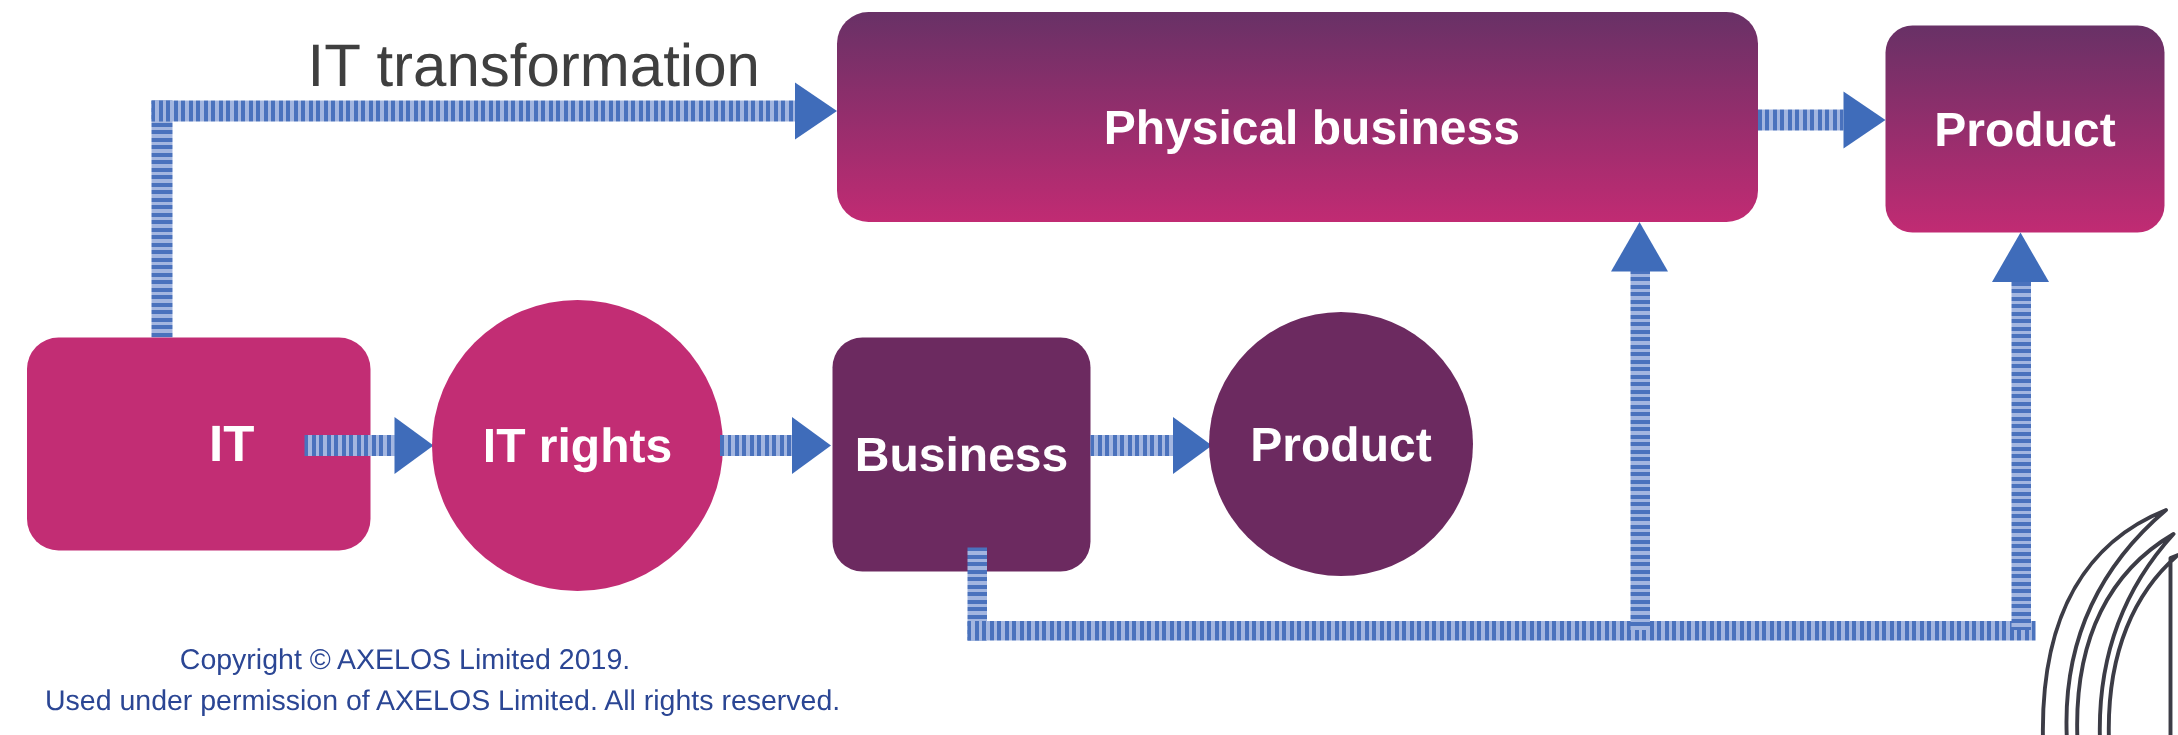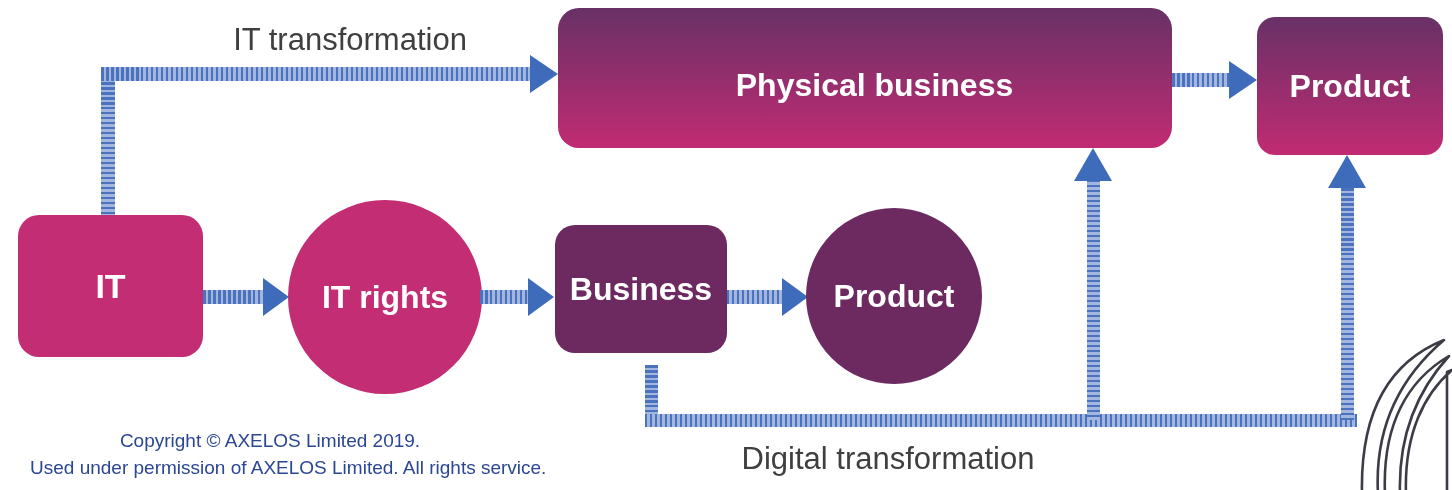--- a/index.html
+++ b/index.html
@@ -30,7 +30,7 @@
   .head-right{width:0;height:0;border-top:19px solid transparent;border-bottom:19px solid transparent;border-left:28px solid var(--arrow-blue,#3f6cba);}
   .head-up{width:0;height:0;border-left:19px solid transparent;border-right:19px solid transparent;border-bottom:33px solid var(--arrow-blue,#3f6cba);}
   
-  .flow-label{color:var(--label-gray,#3f3f3f);font-size:31px;text-align:center;white-space:nowrap;}
+  .flow-label{color:var(--label-gray,#3f3f3f);font-size:40px;text-align:center;white-space:nowrap;}
   .copyright{color:var(--copyright-blue,#2b4694);font-size:19px;text-align:center;line-height:1.42;white-space:nowrap;}
   .grad-lines{display:flex;flex-direction:column;justify-content:space-around;padding-top:14px;height:calc(100% - 14px);width:100%;margin-left:19px;}
   .grad-lines .ln{flex:1;display:flex;align-items:center;justify-content:center;}

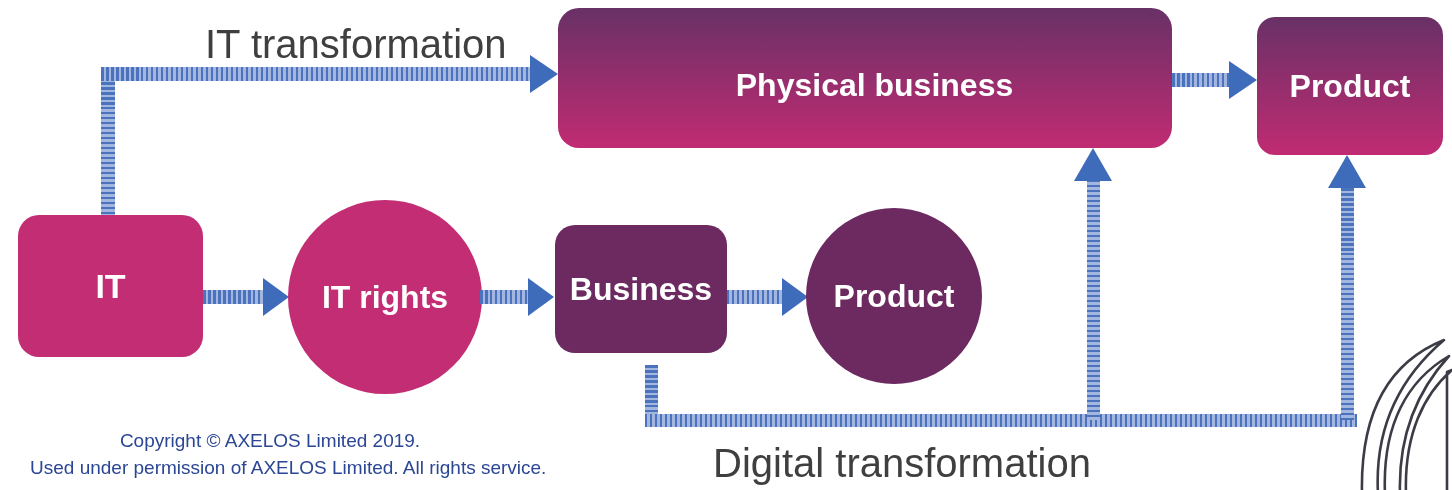--- a/index.html
+++ b/index.html
@@ -59,7 +59,7 @@
     <span>Product</span>
   </div>
 
-  <div class="abs node magenta rrect t34" style="left:18px;top:215px;width:185px;height:142px;">
+  <div class="abs node magenta rrect t34" style="left:18px;top:225px;width:185px;height:142px;padding-left:44px;">
     <span>IT</span>
   </div>
 

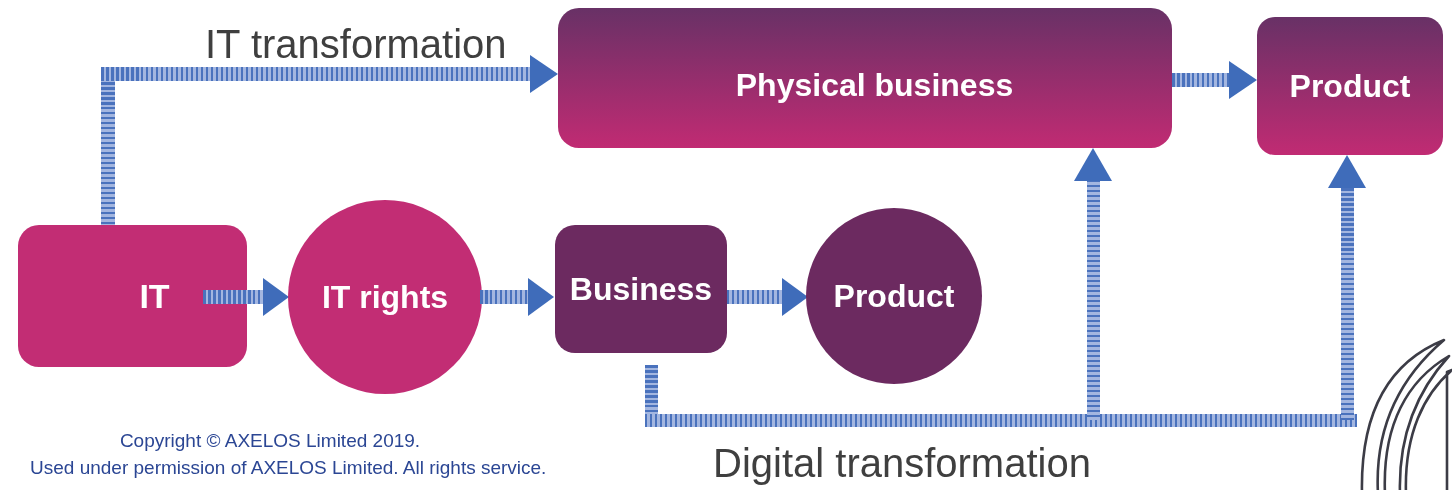--- a/index.html
+++ b/index.html
@@ -73,7 +73,7 @@
   <div class="abs h-seg" style="left:480px;top:290px;width:48px;height:14px;"></div>
   <div class="abs head-right" style="left:528px;top:278px;border-left-width:26px;"></div>
 
-  <div class="abs node darkpurple t32" style="left:555px;top:225px;width:172px;height:128px;border-radius:20px;">
+  <div class="abs node darkpurple t32" style="left:555px;top:225px;width:172px;height:156px;border-radius:20px;">
     <span>Business</span>
   </div>
 

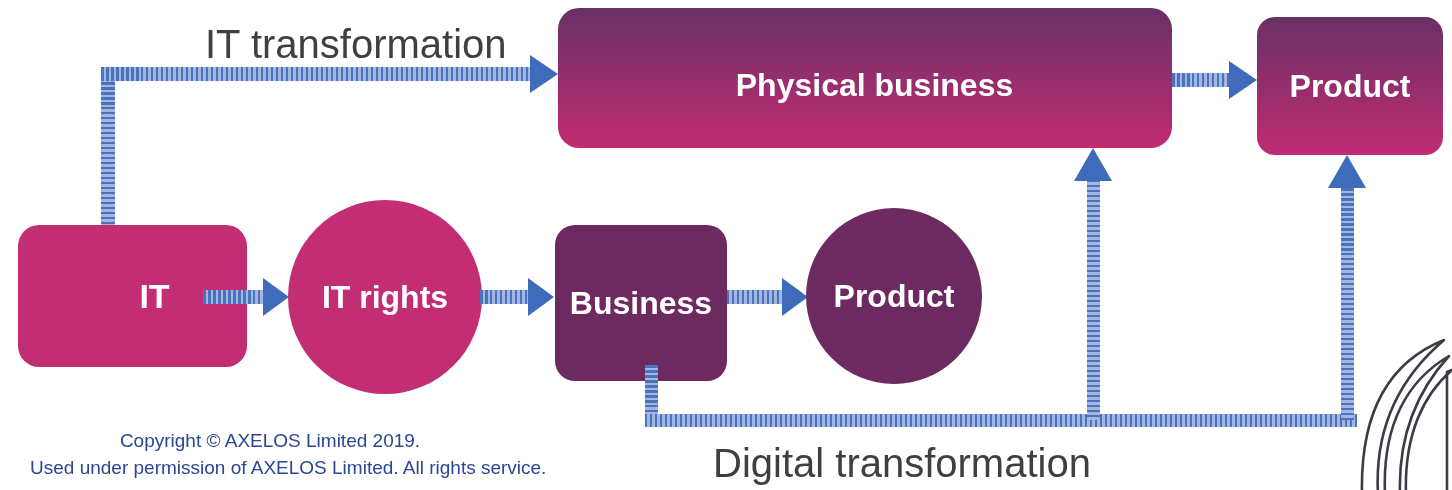--- a/index.html
+++ b/index.html
@@ -97,7 +97,7 @@
 
   <div class="abs copyright" style="left:30px;top:428px;width:480px;">
     <div>Copyright © AXELOS Limited 2019.</div>
-    <div>Used under permission of AXELOS Limited. All rights service.</div>
+    <div>Used under permission of AXELOS Limited. All rights reserved.</div>
   </div>
 
   <svg class="abs" style="right:-4px;bottom:-4px;" width="108" height="160" viewBox="0 0 108 160">

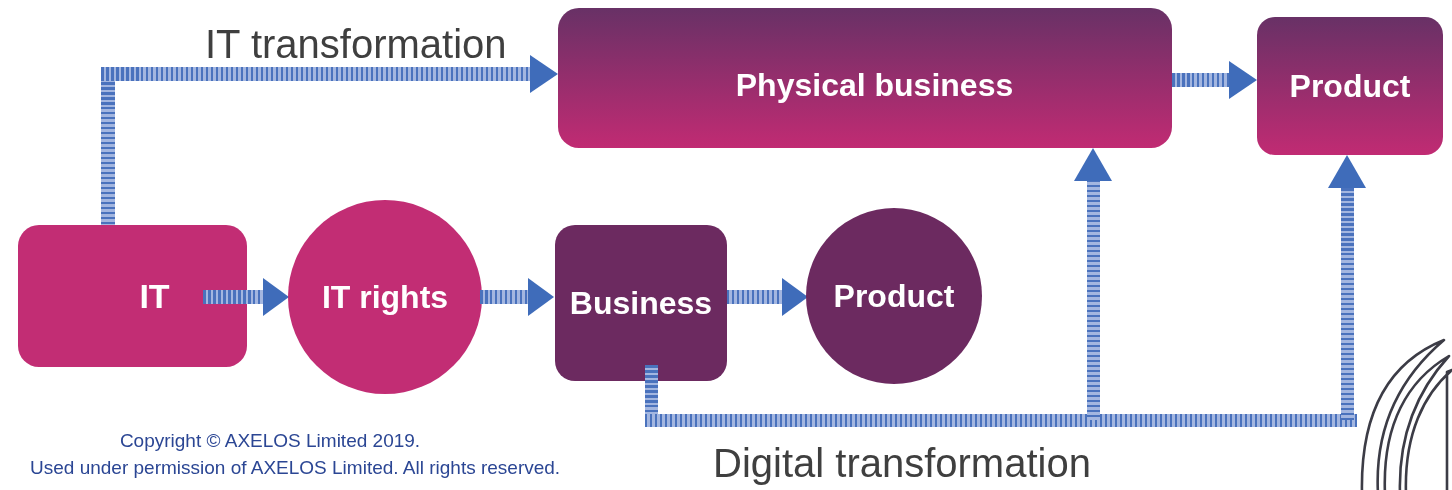--- a/index.html
+++ b/index.html
@@ -93,7 +93,6 @@
   <div class="abs v-seg" style="left:1341px;top:188px;width:13px;height:232px;"></div>
   <div class="abs head-up" style="left:1328px;top:155px;"></div>
 
-  <div class="abs flow-label" style="left:713px;top:441px;width:350px;">Digital transformation</div>
 
   <div class="abs copyright" style="left:30px;top:428px;width:480px;">
     <div>Copyright © AXELOS Limited 2019.</div>

